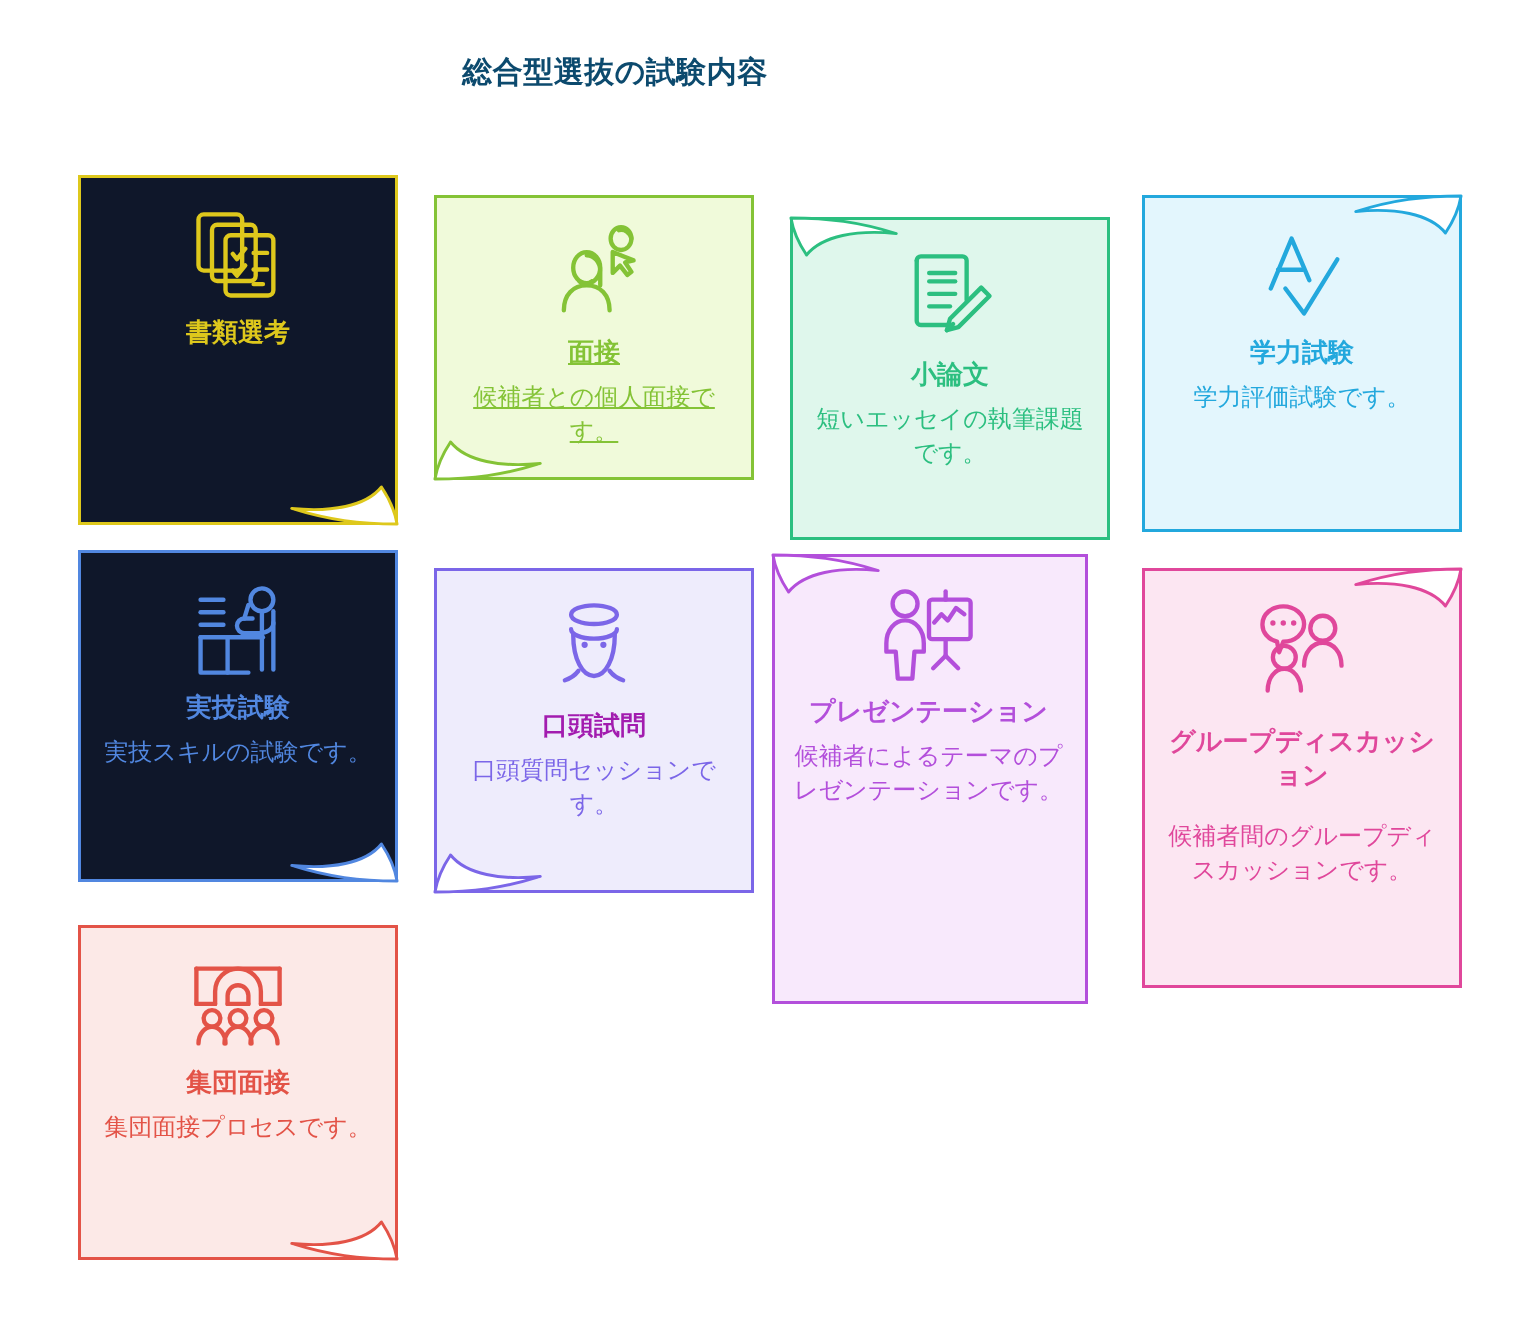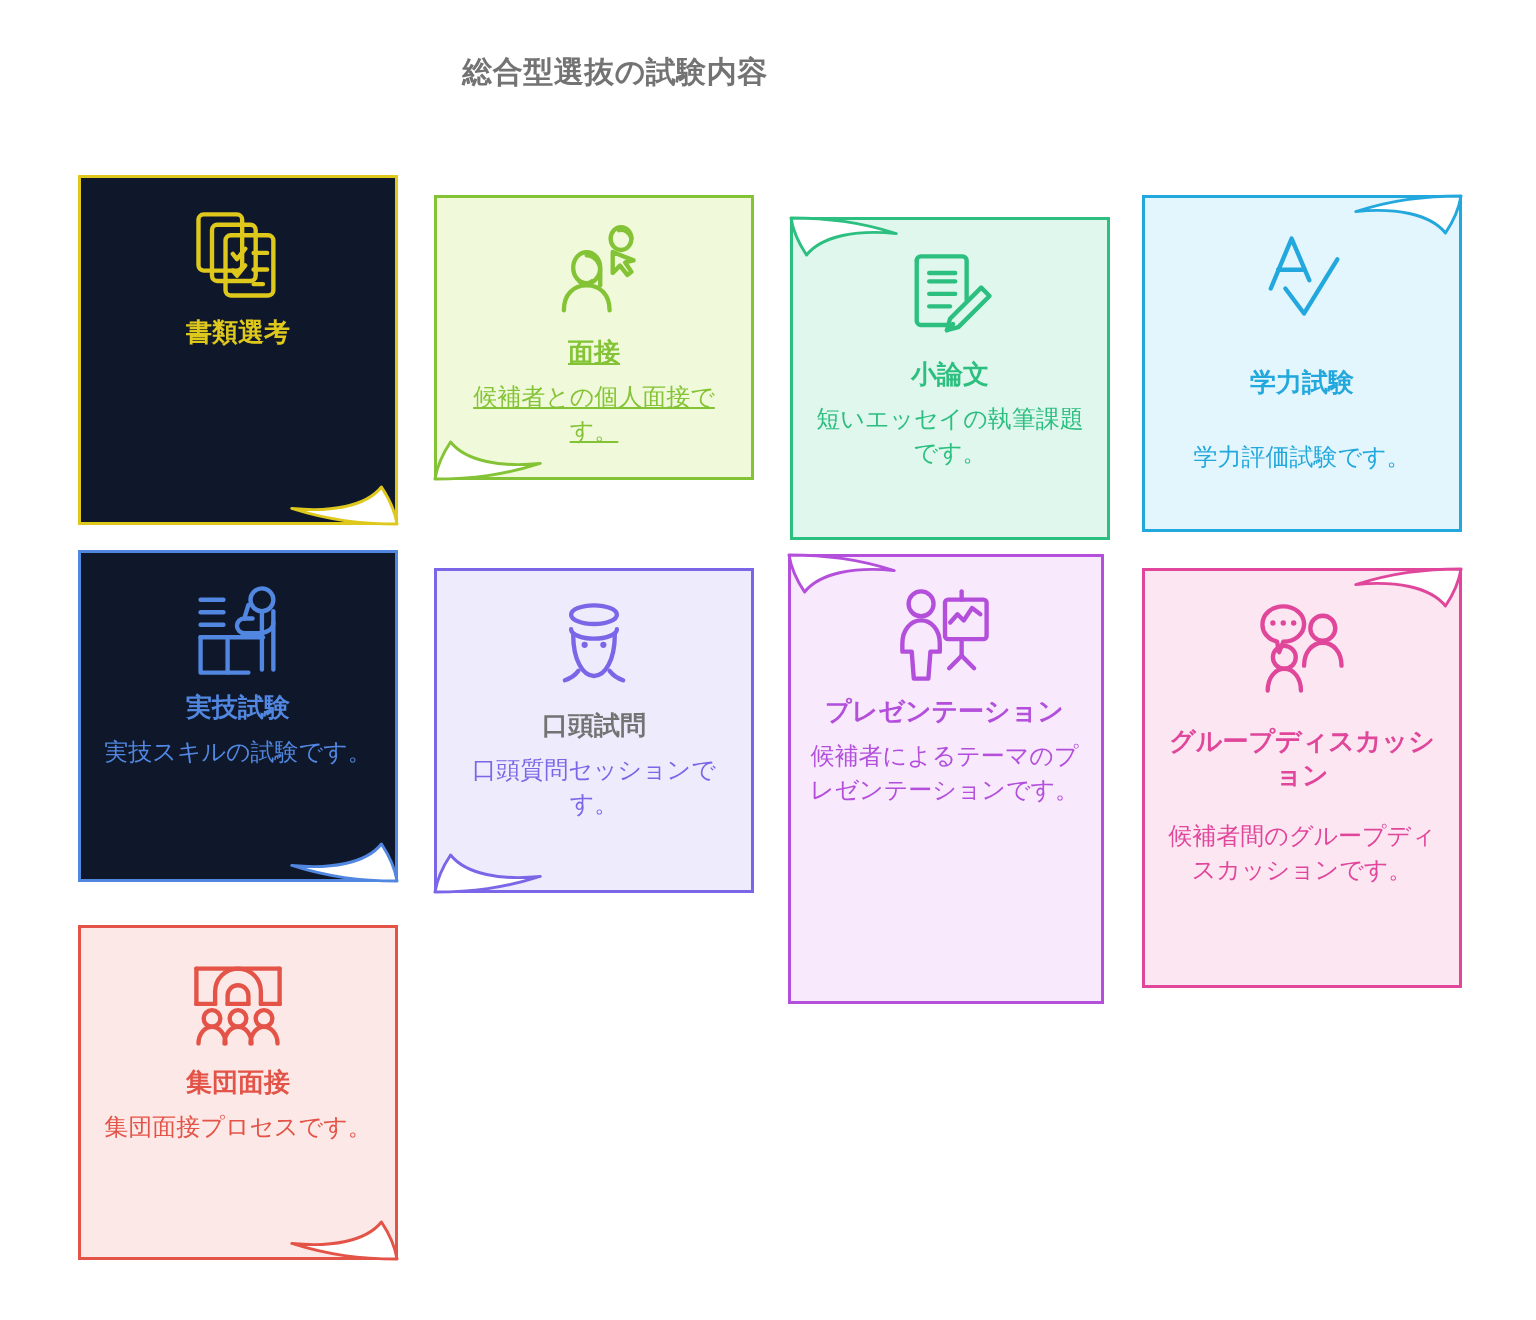--- a/index.html
+++ b/index.html
@@ -27,7 +27,7 @@
     text-align: center;
     font-size: 30px;
     font-weight: bold;
-    color: #737373;
+    color: #0c4a6e;
     letter-spacing: 0.5px;
   }
 

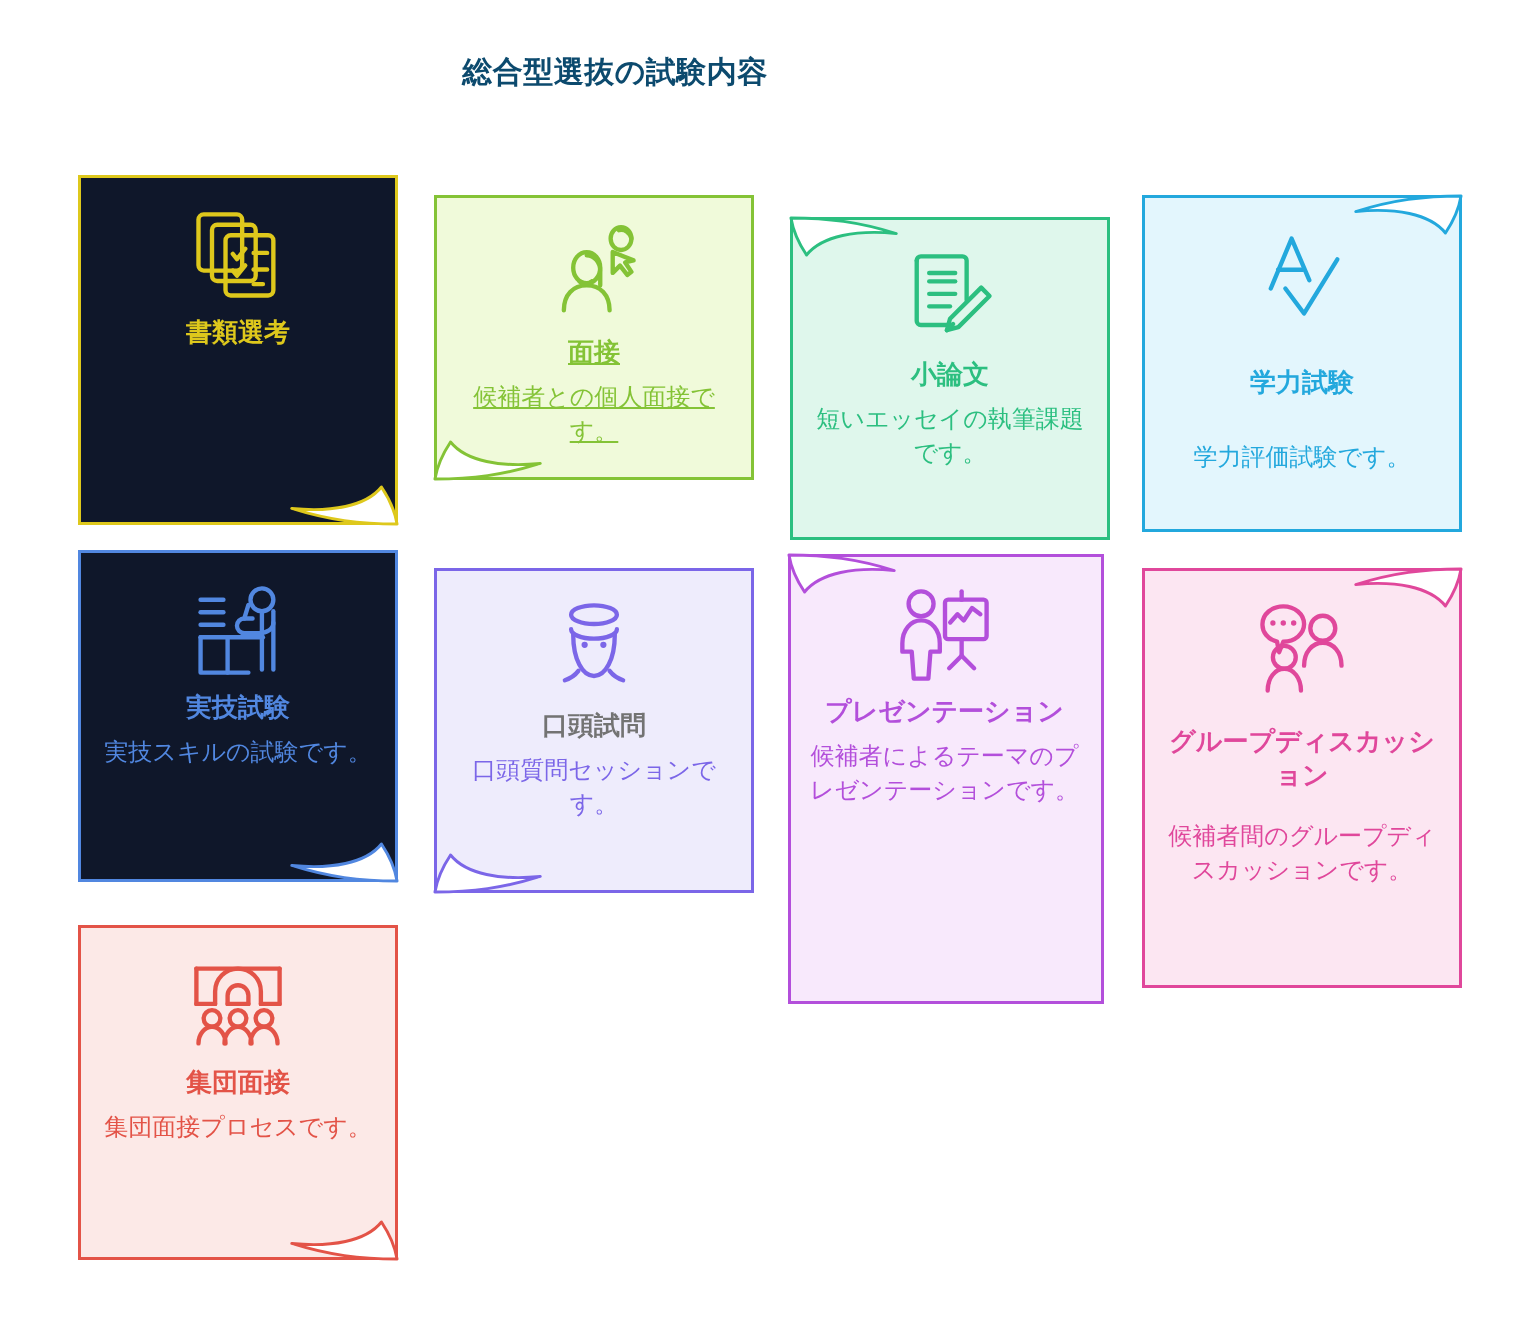--- a/index.html
+++ b/index.html
@@ -159,7 +159,7 @@
   </svg>
         </div>
       </div>
-      <div class="card" style="left: 1142px; top: 195px; width: 320px; height: 337px; background: rgb(227, 246, 253); border-color: rgb(35, 168, 221); color: rgb(35, 168, 221); gap: 30px;">
+      <div class="card" style="left: 1142px; top: 195px; width: 320px; height: 337px; background: rgb(227, 246, 253); border-color: rgb(35, 168, 221); color: rgb(35, 168, 221);">
         <div class="card-icon">
     <svg viewBox="0 0 100 100" fill="none" stroke="currentColor" stroke-width="4.2" stroke-linecap="round" stroke-linejoin="round">
       <path d="M20 62 L40 14 L57 54"></path>

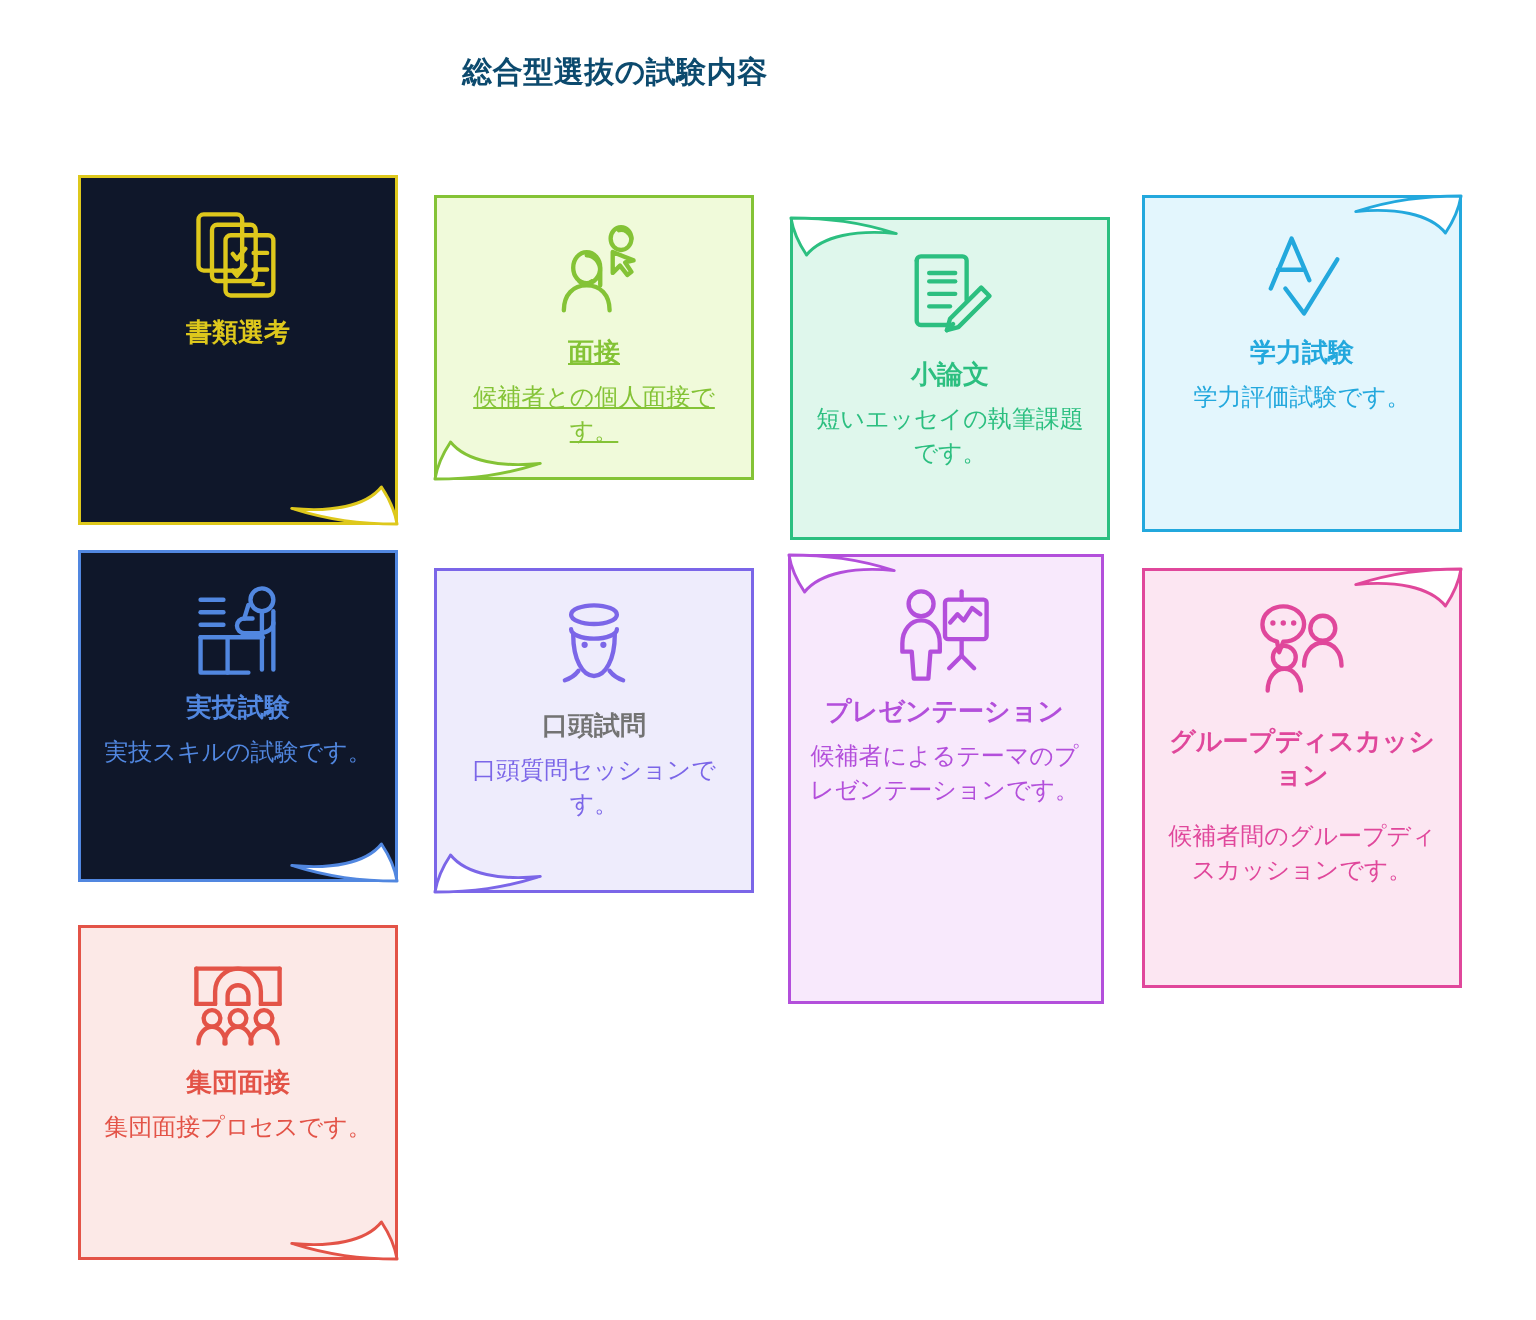--- a/index.html
+++ b/index.html
@@ -210,7 +210,7 @@
       <path d="M22 80 c6 -2 10 -5 13 -9"></path>
       <path d="M78 80 c-6 -2 -10 -5 -13 -9"></path>
     </svg></div>
-        <div class="card-title" style="color: #737373;">口頭試問</div>
+        <div class="card-title" style="color: #a21caf;">口頭試問</div>
         <div class="card-desc" style="color: rgb(123, 102, 232);">口頭質問セッションです。</div>
         <div class="curl curl-bl">
   <svg viewBox="0 0 80 80" preserveAspectRatio="none">

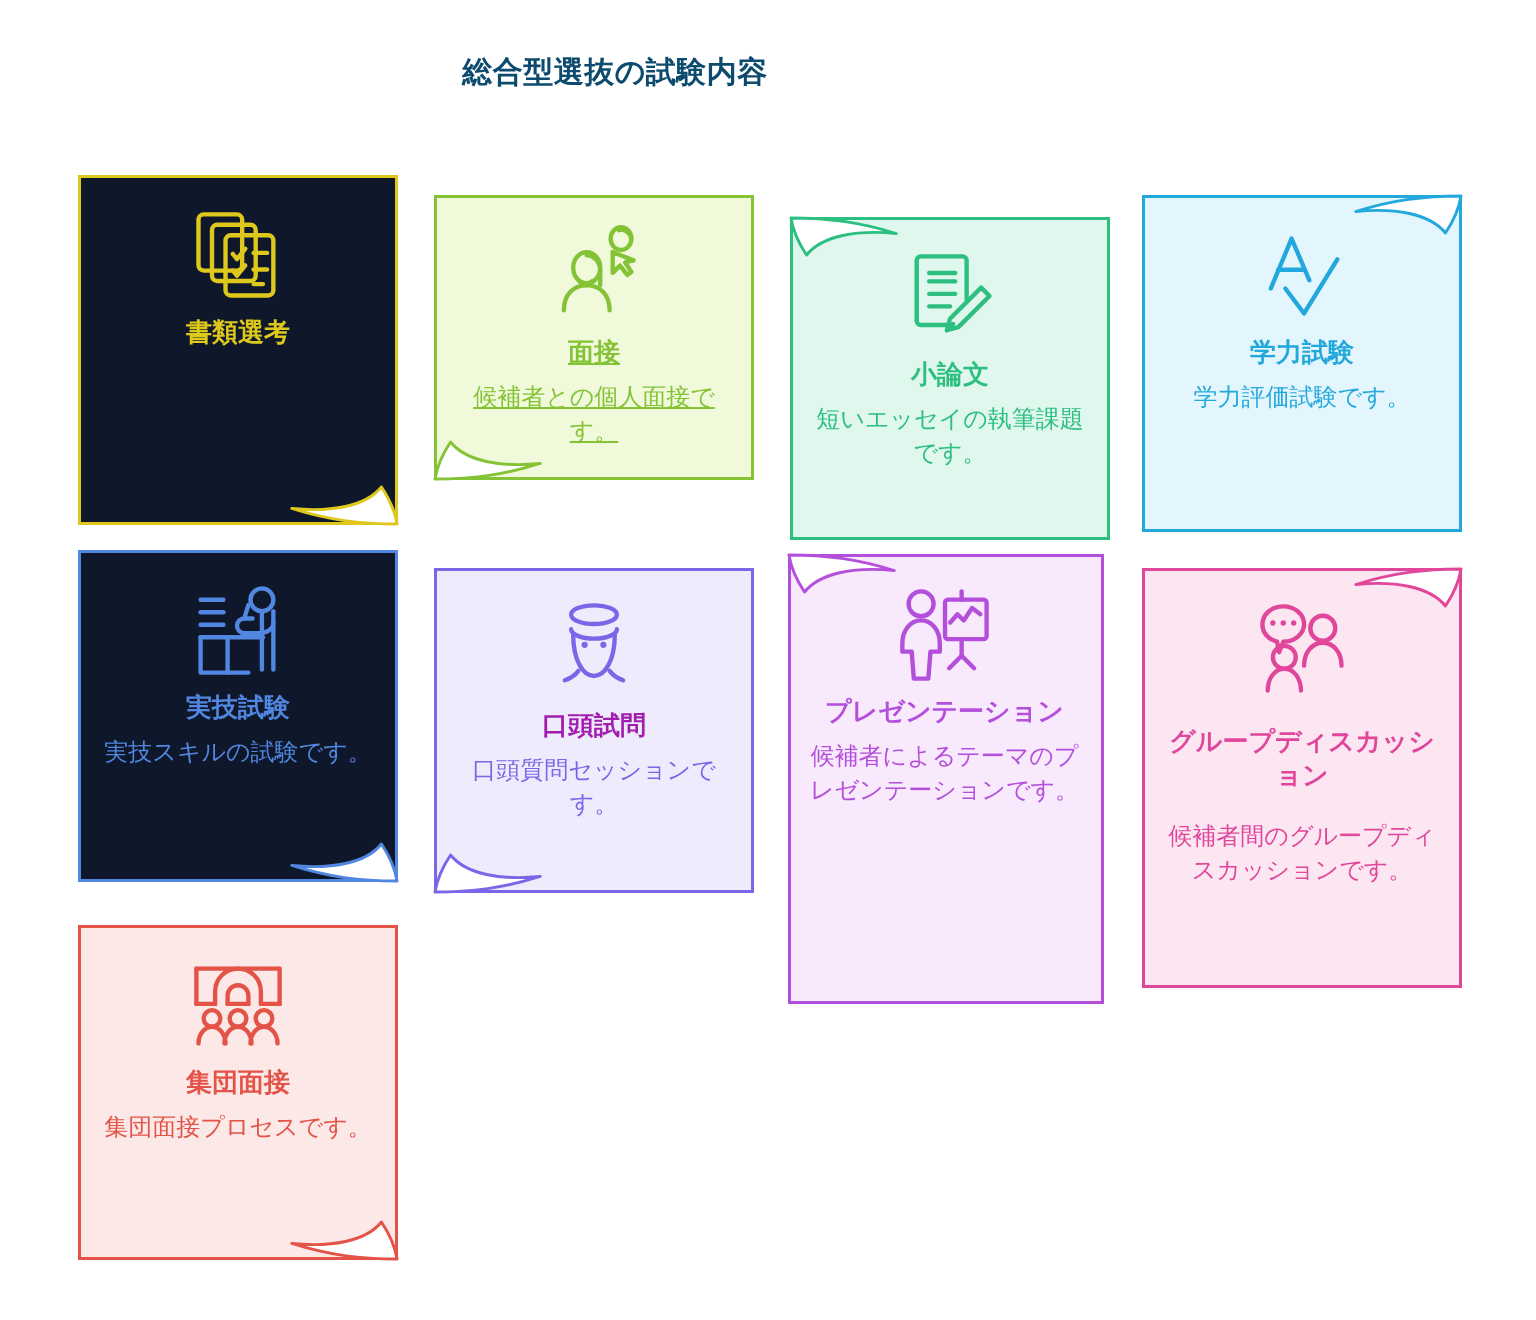--- a/index.html
+++ b/index.html
@@ -219,7 +219,7 @@
   </svg>
         </div>
       </div>
-      <div class="card" style="left: 788px; top: 554px; width: 316px; height: 450px; background: rgb(248, 233, 252); border-color: rgb(179, 79, 219); color: rgb(179, 79, 219); padding-left: 15px;">
+      <div class="card" style="left: 772px; top: 554px; width: 316px; height: 450px; background: rgb(248, 233, 252); border-color: rgb(179, 79, 219); color: rgb(179, 79, 219); padding-left: 15px;">
         <div class="card-icon">
     <svg viewBox="0 0 100 100" fill="none" stroke="currentColor" stroke-width="4.2" stroke-linecap="round" stroke-linejoin="round">
       <circle cx="27" cy="20" r="12"></circle>

